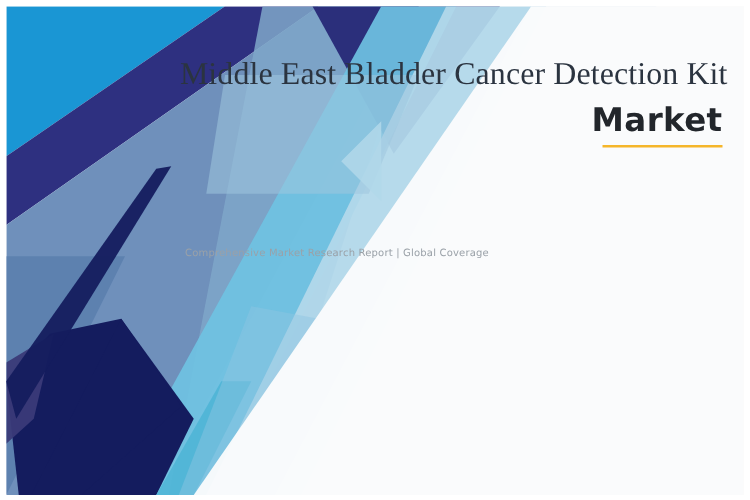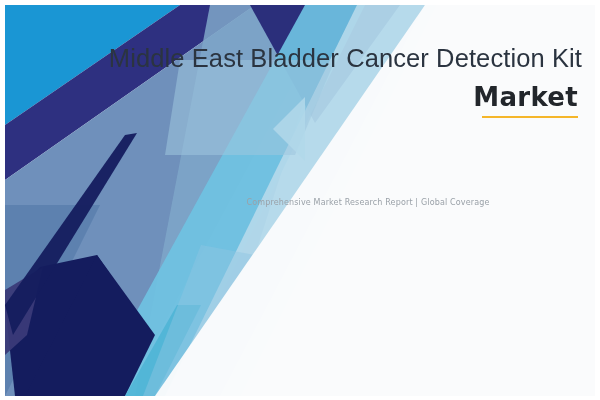--- a/index.html
+++ b/index.html
@@ -47,7 +47,7 @@
     top: 44px;
     width: 582px;
     text-align: right;
-    font-family: Liberation Sans, sans-serif;
+    font-family: Liberation Serif, serif;
     font-size: 25.5px;
     font-weight: 400;
     color: #2b3440;

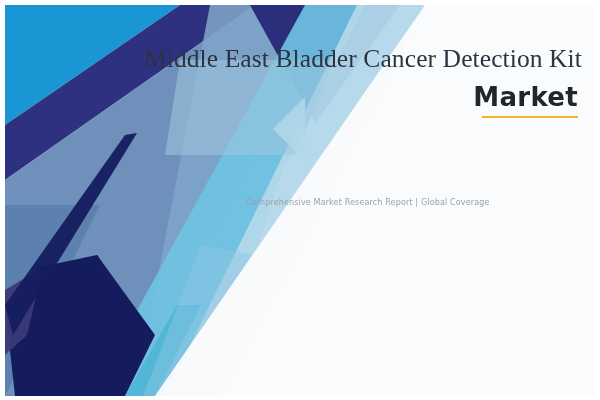--- a/index.html
+++ b/index.html
@@ -91,10 +91,10 @@
   }
   #tagline {
     position: absolute;
-    right: 22px;
+    right: 32px;
     top: 198px;
     width: 420px;
-    text-align: center;
+    text-align: left;
     font-family: "DejaVu Sans", sans-serif;
     font-size: 8px;
     font-weight: 400;

